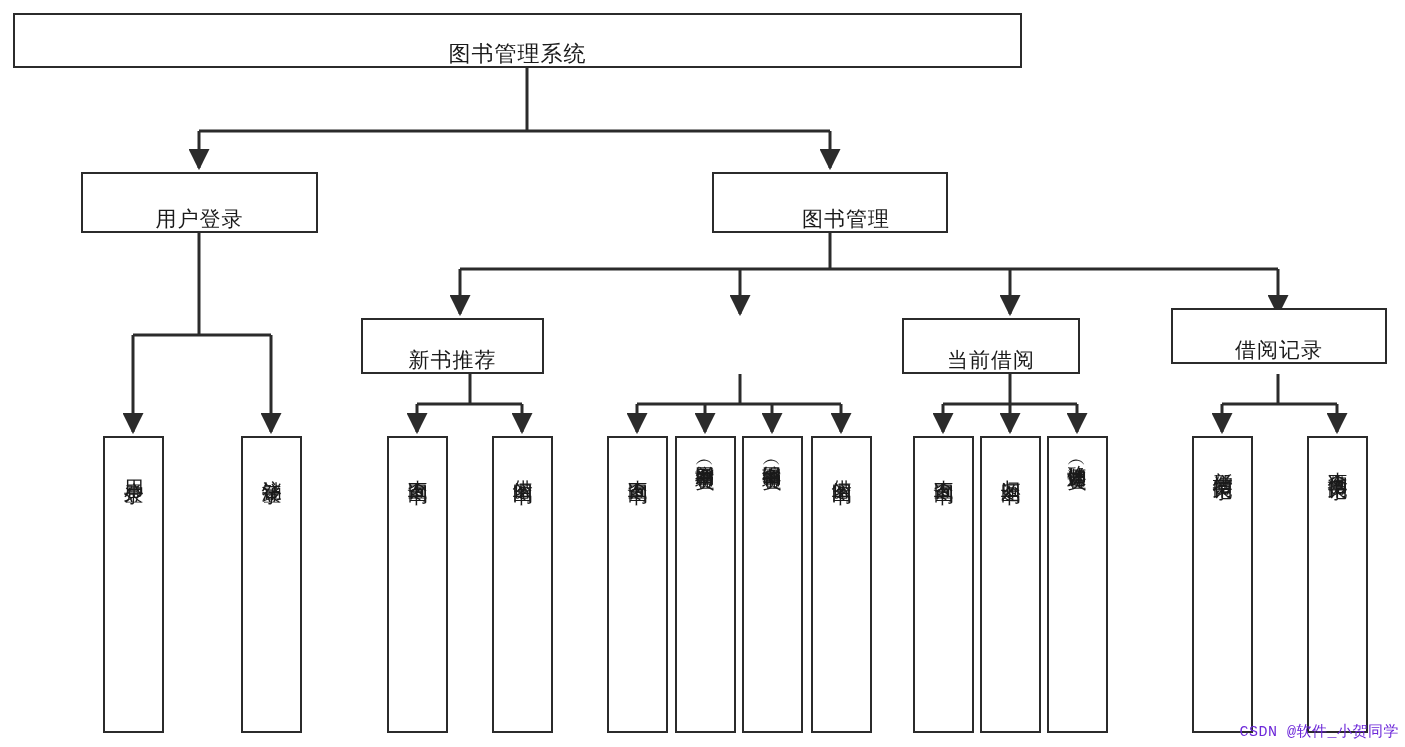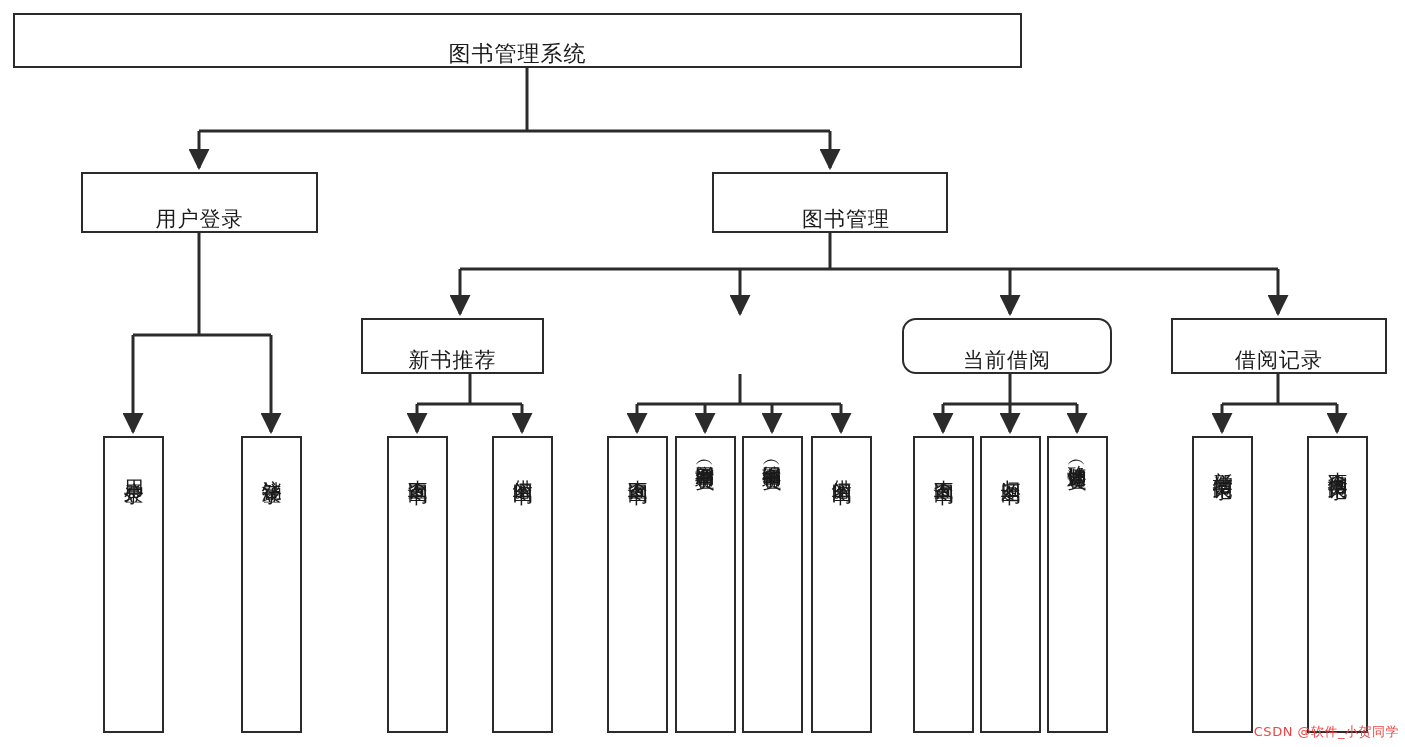--- a/index.html
+++ b/index.html
@@ -146,7 +146,7 @@
   <div class="node horiz" style="left:361px; top:318px; width:183px; height:56px;">
     <span class="label">新书推荐</span>
   </div>
-  <div class="node horiz" style="left:902px; top:318px; width:210px; height:56px;border-radius:14px;">
+  <div class="node horiz" style="left:902px; top:318px; width:178px; height:56px;">
     <span class="label">当前借阅</span>
   </div>
   <div class="node horiz" style="left:1171px; top:318px; width:216px; height:56px;">

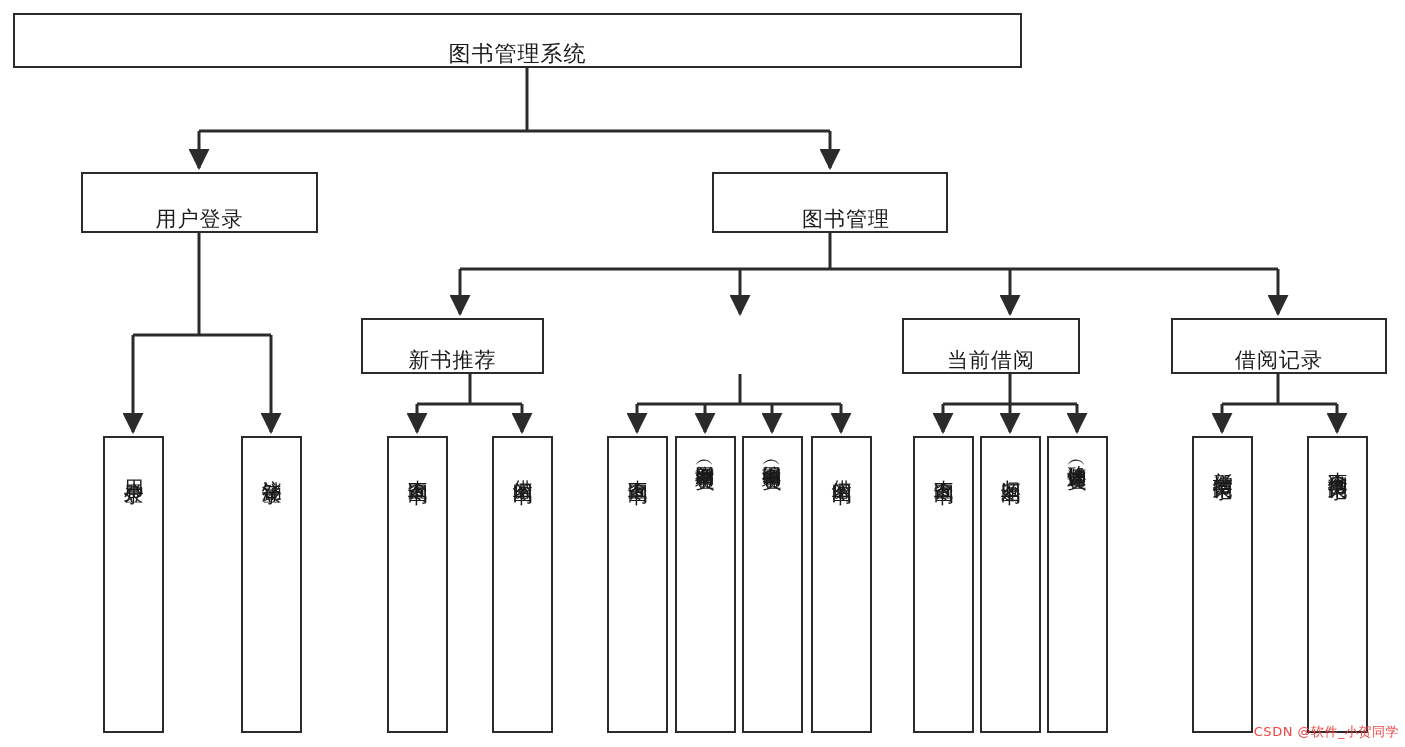--- a/index.html
+++ b/index.html
@@ -149,7 +149,7 @@
   <div class="node horiz" style="left:902px; top:318px; width:178px; height:56px;">
     <span class="label">当前借阅</span>
   </div>
-  <div class="node horiz" style="left:1171px; top:318px; width:216px; height:56px;">
+  <div class="node horiz" style="left:1171px; top:308px; width:216px; height:56px;">
     <span class="label">借阅记录</span>
   </div>
 

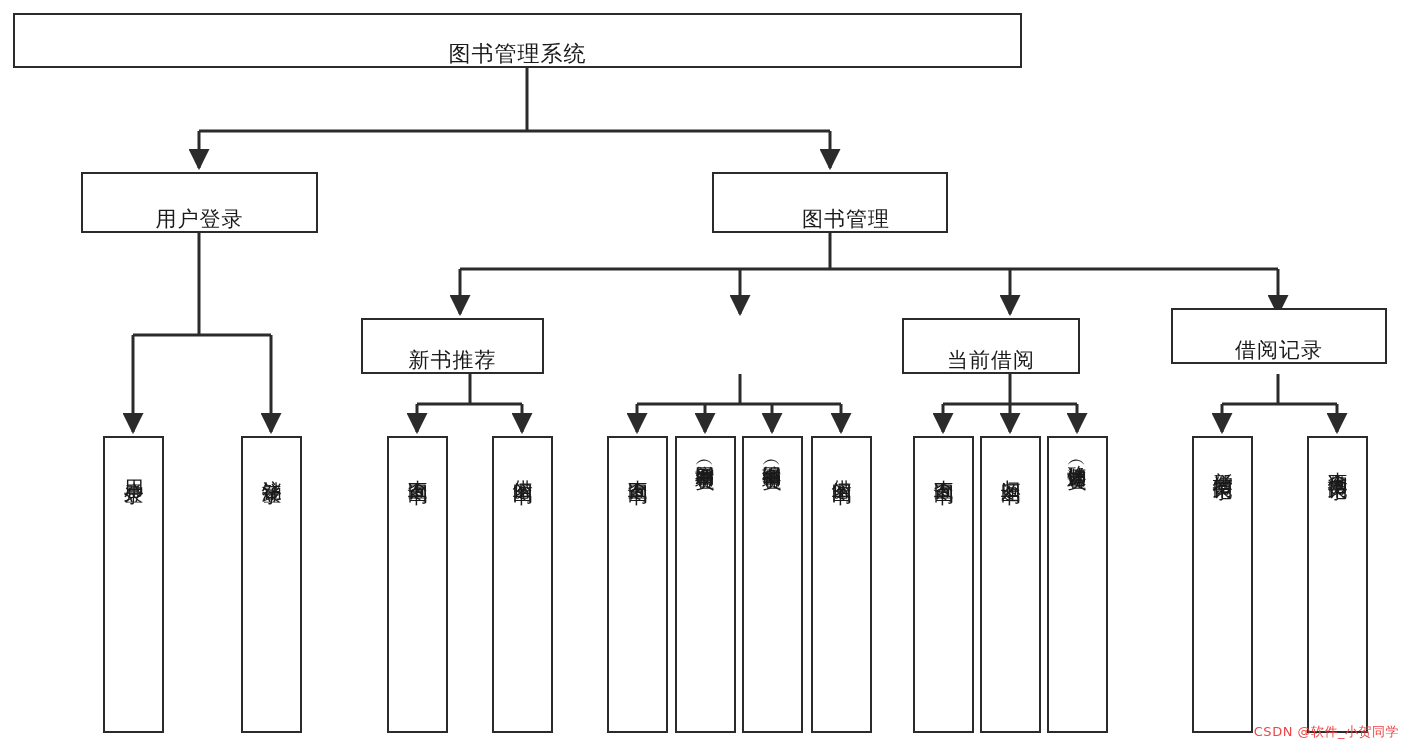--- a/index.html
+++ b/index.html
@@ -70,11 +70,12 @@
     position: absolute;
     right: 6px;
     bottom: 6px;
-    font-size: 13px;
-    color: #ef4444;
+    font-size: 15px;
+    color: #6d28d9;
     letter-spacing: 0.5px;
     white-space: nowrap;
     user-select: none;
+    font-family: Liberation Mono, monospace;
   }
 </style>
 </head>

